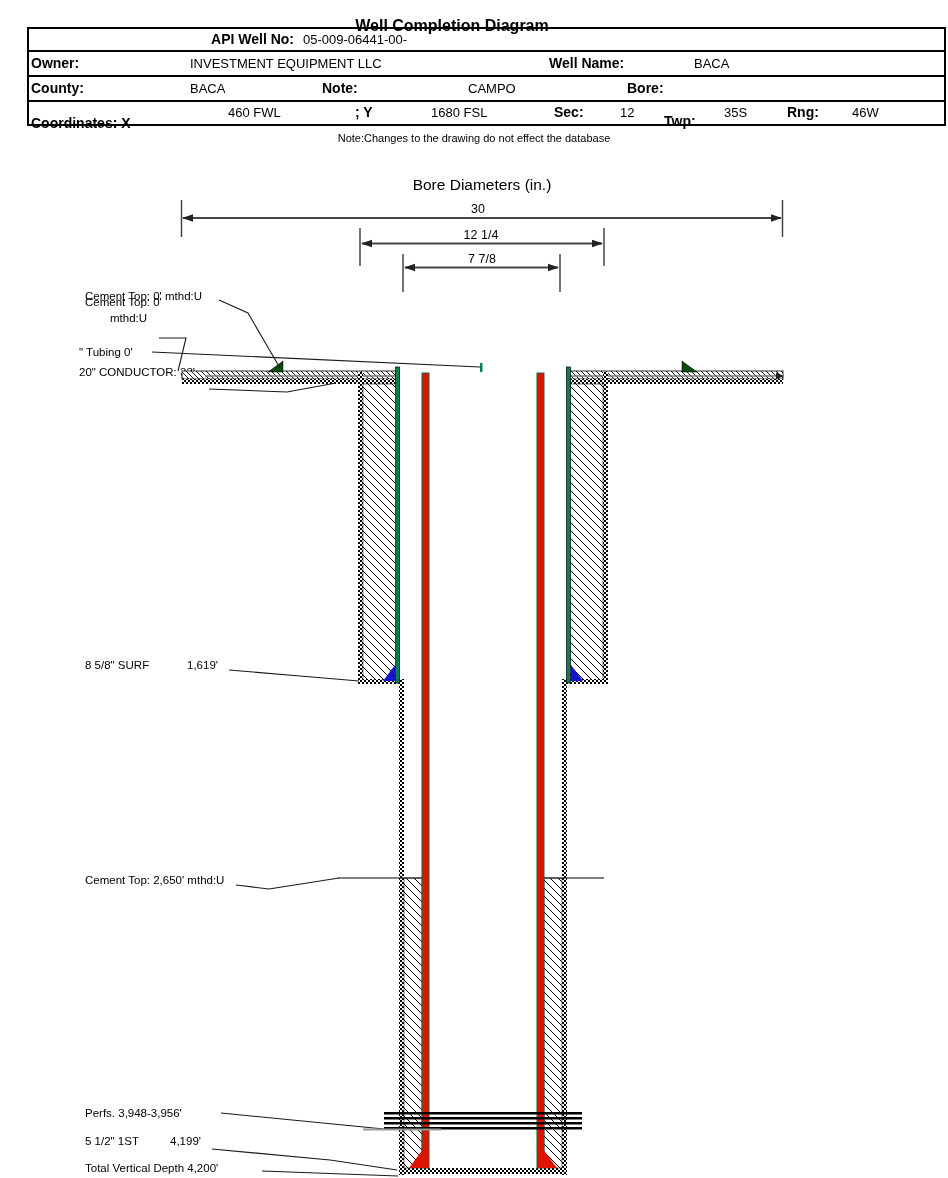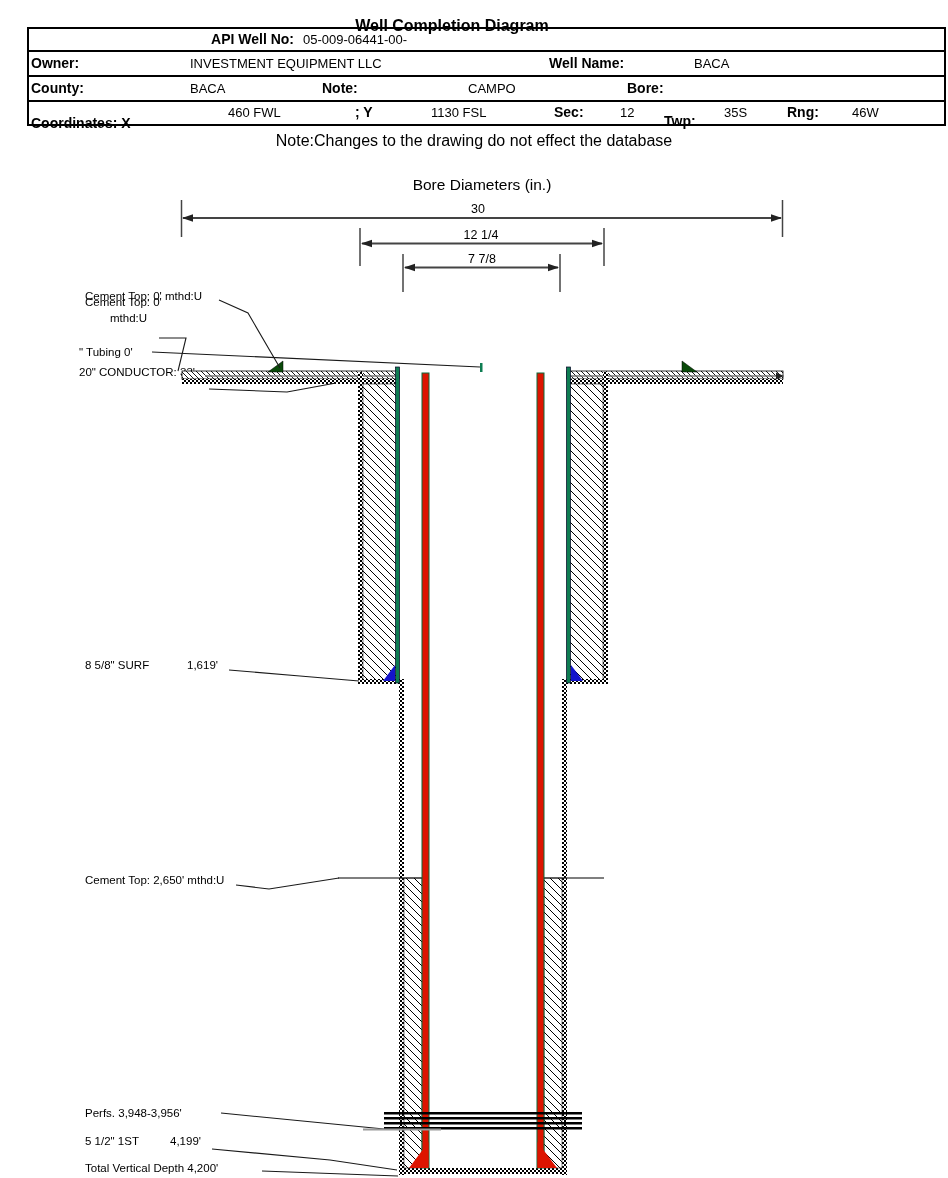--- a/index.html
+++ b/index.html
@@ -48,7 +48,7 @@
   <span class="abs lbl" style="top:114px;left:31px">Coordinates: X</span>
   <span class="abs val" style="top:103px;left:228px">460 FWL</span>
   <span class="abs lbl" style="top:103px;left:355px">; Y</span>
-  <span class="abs val" style="top:103px;left:431px">1130 FSL</span>
+  <span class="abs val" style="top:103px;left:431px">1680 FSL</span>
   <span class="abs lbl" style="top:103px;left:554px">Sec:</span>
   <span class="abs val" style="top:103px;left:620px">12</span>
   <span class="abs lbl" style="top:112px;left:664px">Twp:</span>

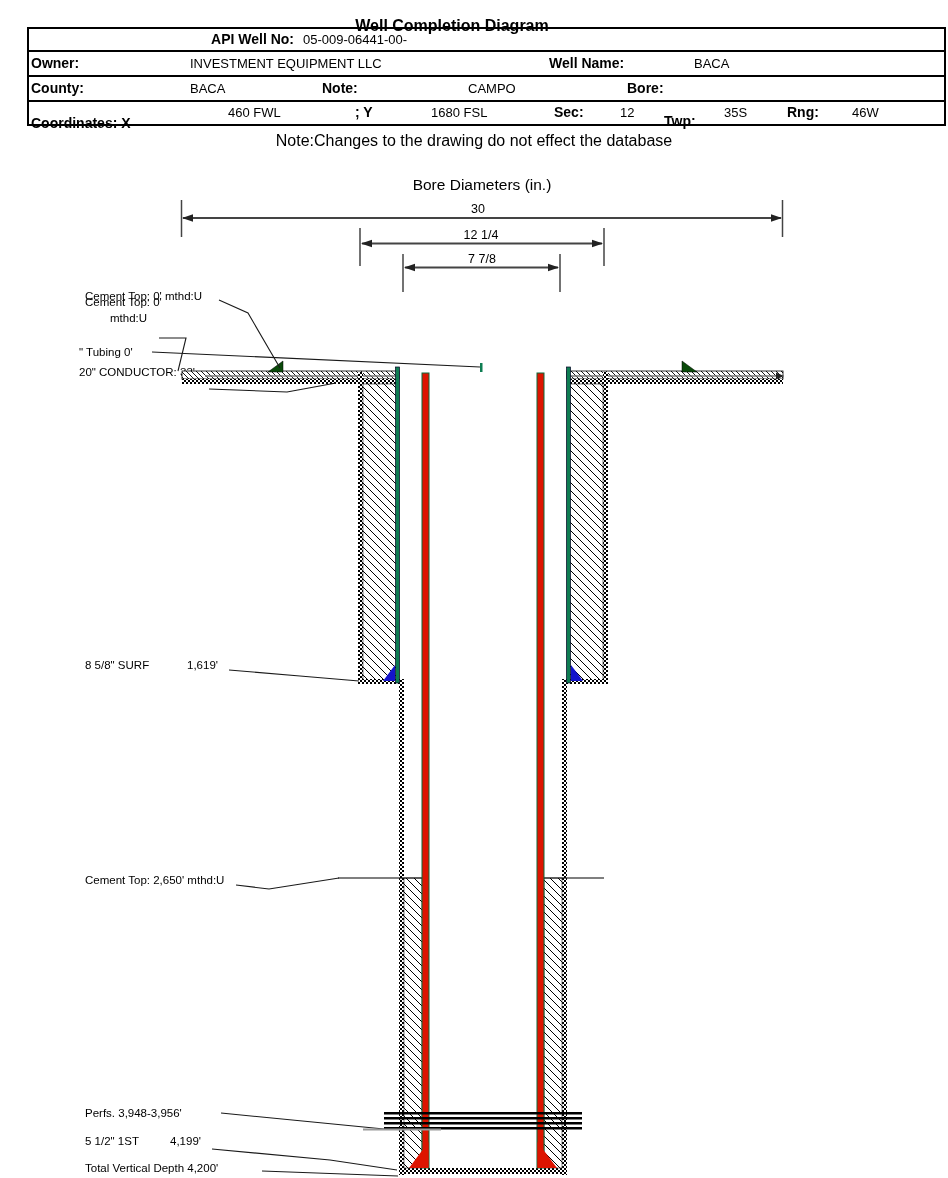--- a/index.html
+++ b/index.html
@@ -11,7 +11,7 @@
   .hline{position:absolute;left:0;width:100%;height:2px;background:#000;}
   .lbl{font-size:14px;font-weight:bold;height:19px;line-height:19px;}
   .val{font-size:13px;height:19px;line-height:19px;}
-  #note-line{top:132px;left:0;width:948px;text-align:center;font-size:16px;}
+  #note-line{top:132px;left:0;width:948px;text-align:center;font-size:11px;}
   #schematic-svg{position:absolute;left:0;top:0;}
   text{font-family:"Liberation Sans",sans-serif;fill:#000;}
   .ann{font-size:11.5px;}

